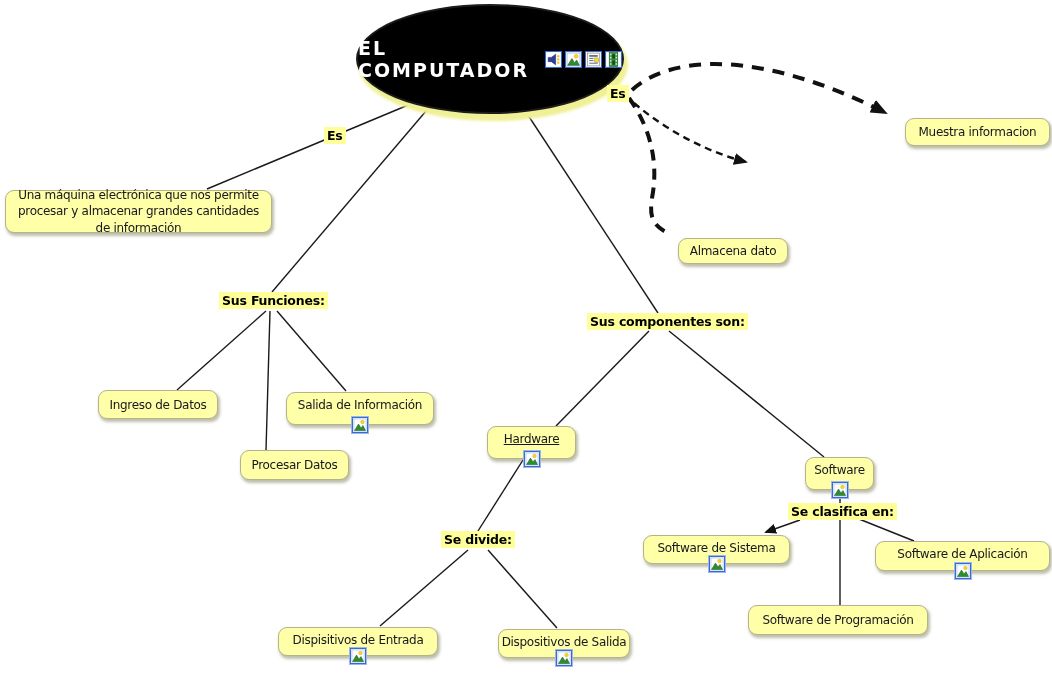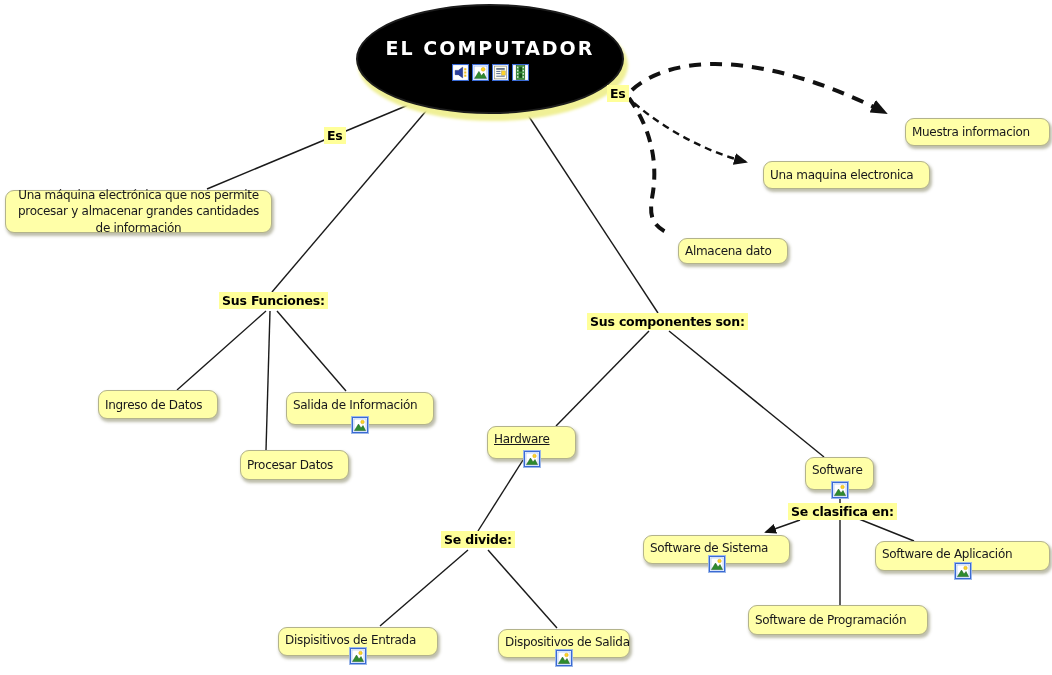--- a/index.html
+++ b/index.html
@@ -20,7 +20,7 @@
   #root{position:absolute;left:356px;top:4px;width:264px;height:106px;z-index:2;
         background:#000;border:2px solid #1c1c1c;border-radius:50%;
         box-shadow:3px 6px 3px 1px #f0f096;
-        display:flex;flex-direction:column;align-items:center;justify-content:center;gap:5px;}
+        display:flex;flex-direction:row;align-items:center;justify-content:center;gap:5px;}
   #root .root-title{color:#fff;font-weight:bold;font-size:19px;letter-spacing:2px;}
   #root .root-icons{display:flex;gap:3px;}
   

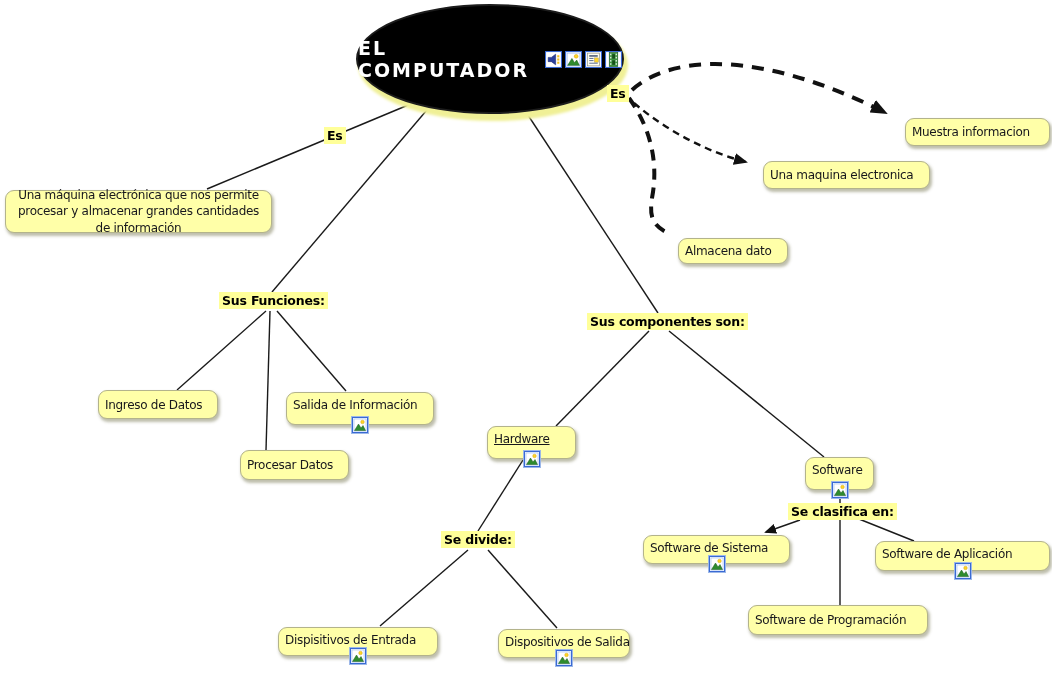--- a/index.html
+++ b/index.html
@@ -9,7 +9,7 @@
   
   .node{position:absolute;z-index:2;background:#ffffa8;border:1px solid #b3b38c;border-radius:9px;
         box-shadow:1.5px 2.5px 3px rgba(110,110,70,.45);
-        display:flex;align-items:center;
+        display:flex;align-items:center;justify-content:center;
         font-size:12px;letter-spacing:-0.3px;color:#17171c;box-sizing:border-box;
         text-align:center;padding:2px 6px;white-space:nowrap;}
   .node.multiline{white-space:normal;line-height:1.35;padding:4px 4px;}

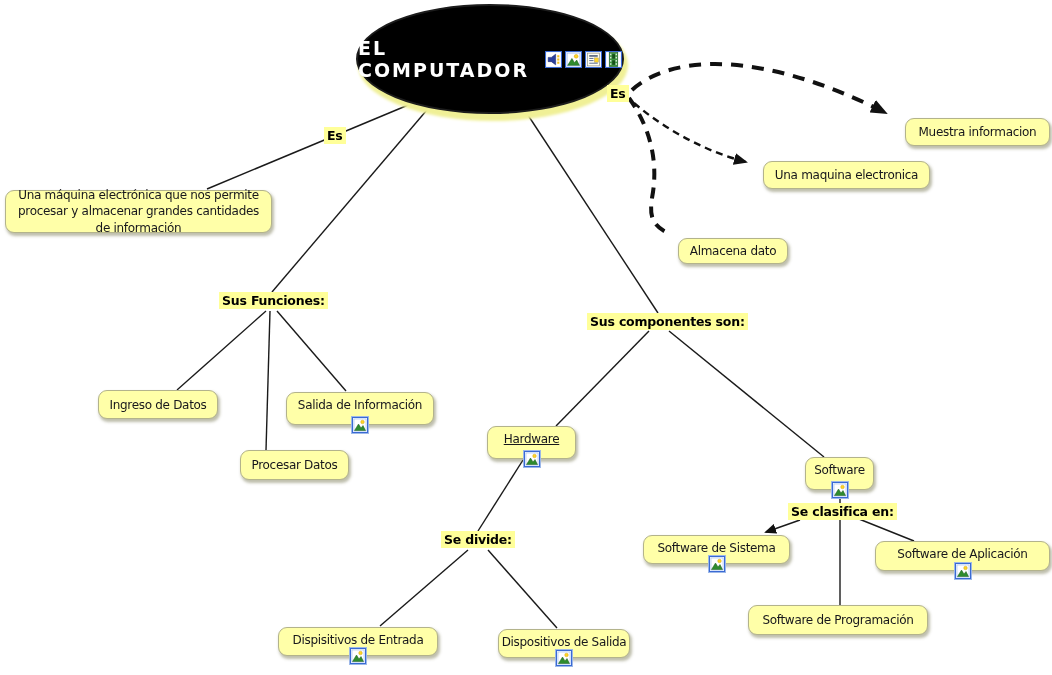--- a/index.html
+++ b/index.html
@@ -165,9 +165,6 @@
     <span>Muestra informacion</span>
   </div>
 
-  <div class="node" id="n-maquina">
-    <span>Una maquina electronica</span>
-  </div>
 
   <div class="node" id="n-almacena">
     <span>Almacena dato</span>

